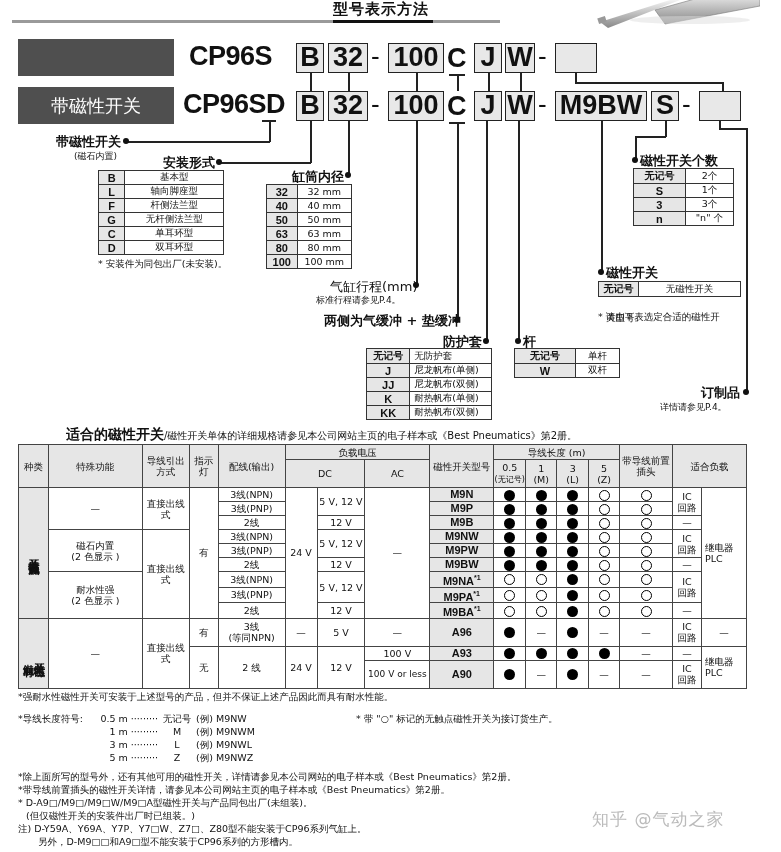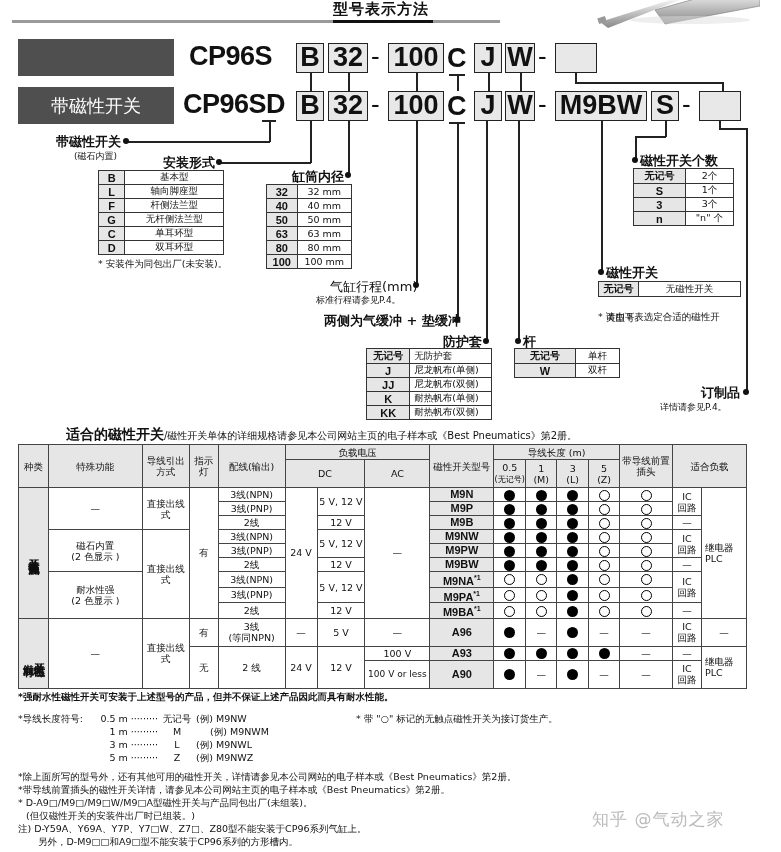--- a/index.html
+++ b/index.html
@@ -491,7 +491,7 @@
   </tbody>
 </table>
 
-<div class="fn" style="left:18px;top:690px;font-weight:bold;">*强耐水性磁性开关可安装于上述型号的产品，但并不保证上述产品因此而具有耐水性能。</div>
+<div class="fn" style="left:18px;top:690px;">*强耐水性磁性开关可安装于上述型号的产品，但并不保证上述产品因此而具有耐水性能。</div>
 
 <div class="fn" style="left:18px;top:712px;">*导线长度符号:</div>
 <div class="fn" style="left:98px;top:712px;width:60px;text-align:right;">0.5 m ·········</div>

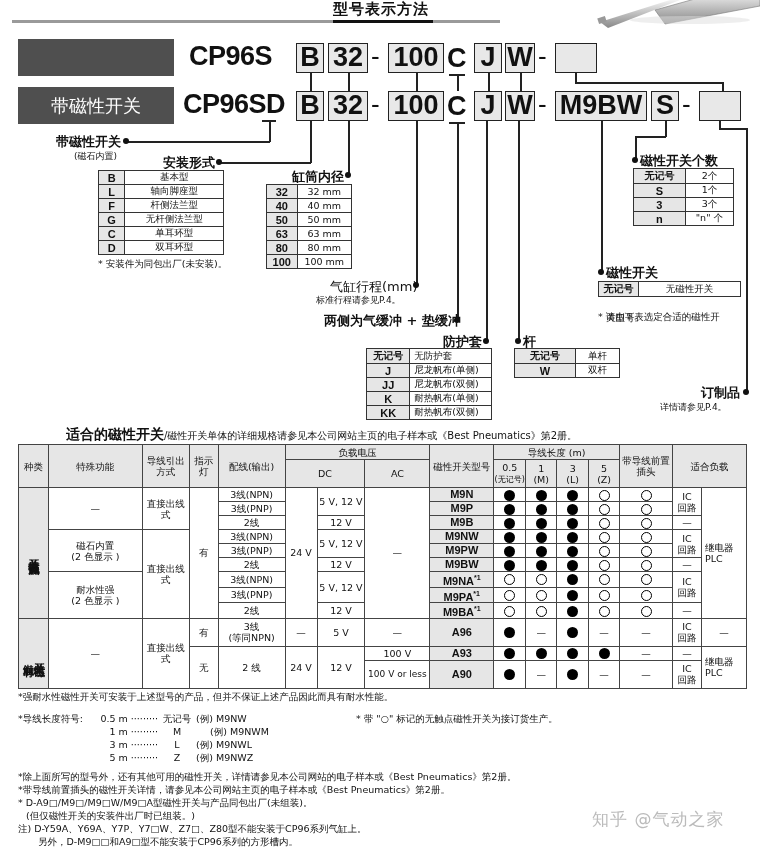--- a/index.html
+++ b/index.html
@@ -499,7 +499,7 @@
 <div class="fn" style="left:196px;top:712px;">(例) M9NW</div>
 <div class="fn" style="left:98px;top:725px;width:60px;text-align:right;">1 m ·········</div>
 <div class="fn" style="left:160px;top:725px;width:34px;text-align:center;">M</div>
-<div class="fn" style="left:196px;top:725px;margin-left:14px;">(例) M9NWM</div>
+<div class="fn" style="left:196px;top:725px;">(例) M9NWM</div>
 <div class="fn" style="left:98px;top:738px;width:60px;text-align:right;">3 m ·········</div>
 <div class="fn" style="left:160px;top:738px;width:34px;text-align:center;">L</div>
 <div class="fn" style="left:196px;top:738px;">(例) M9NWL</div>

